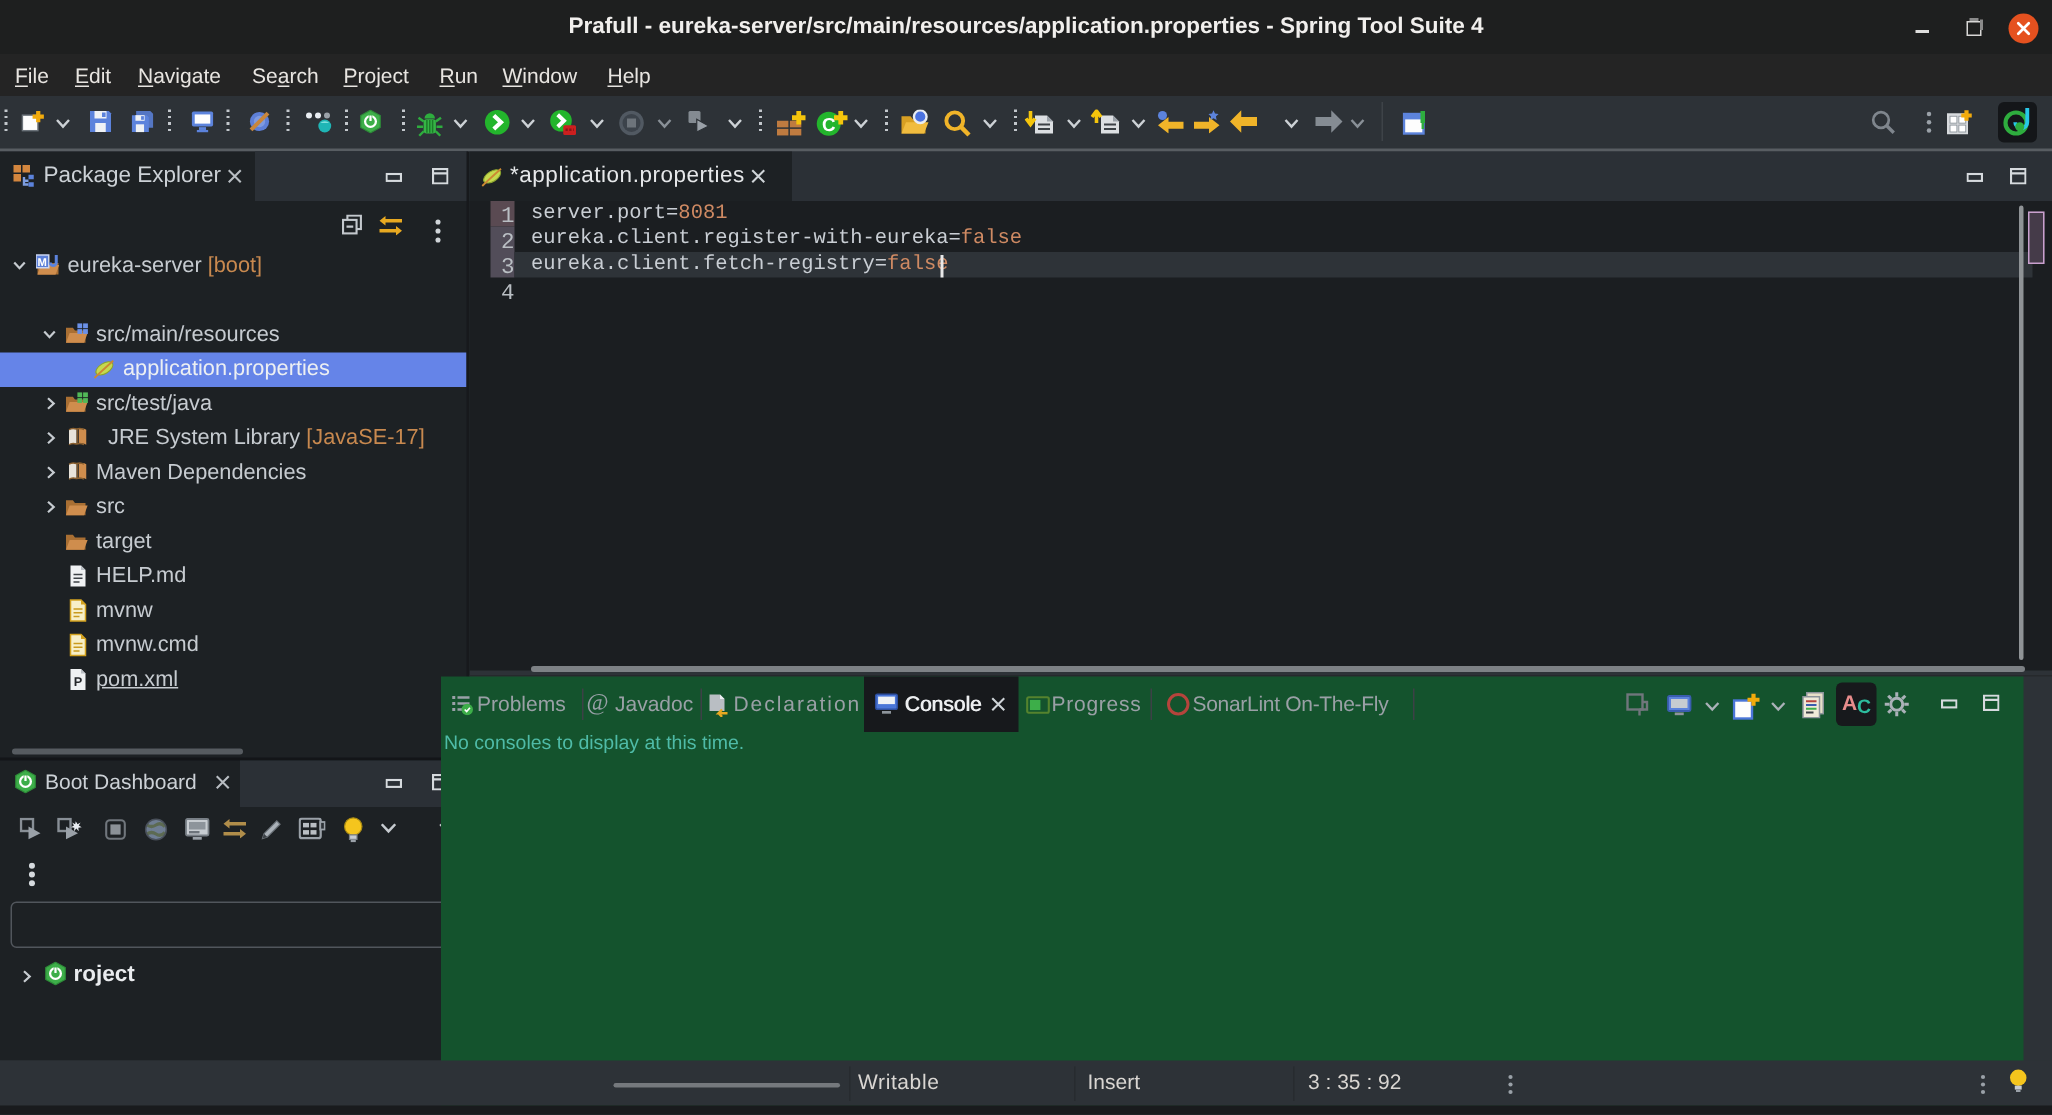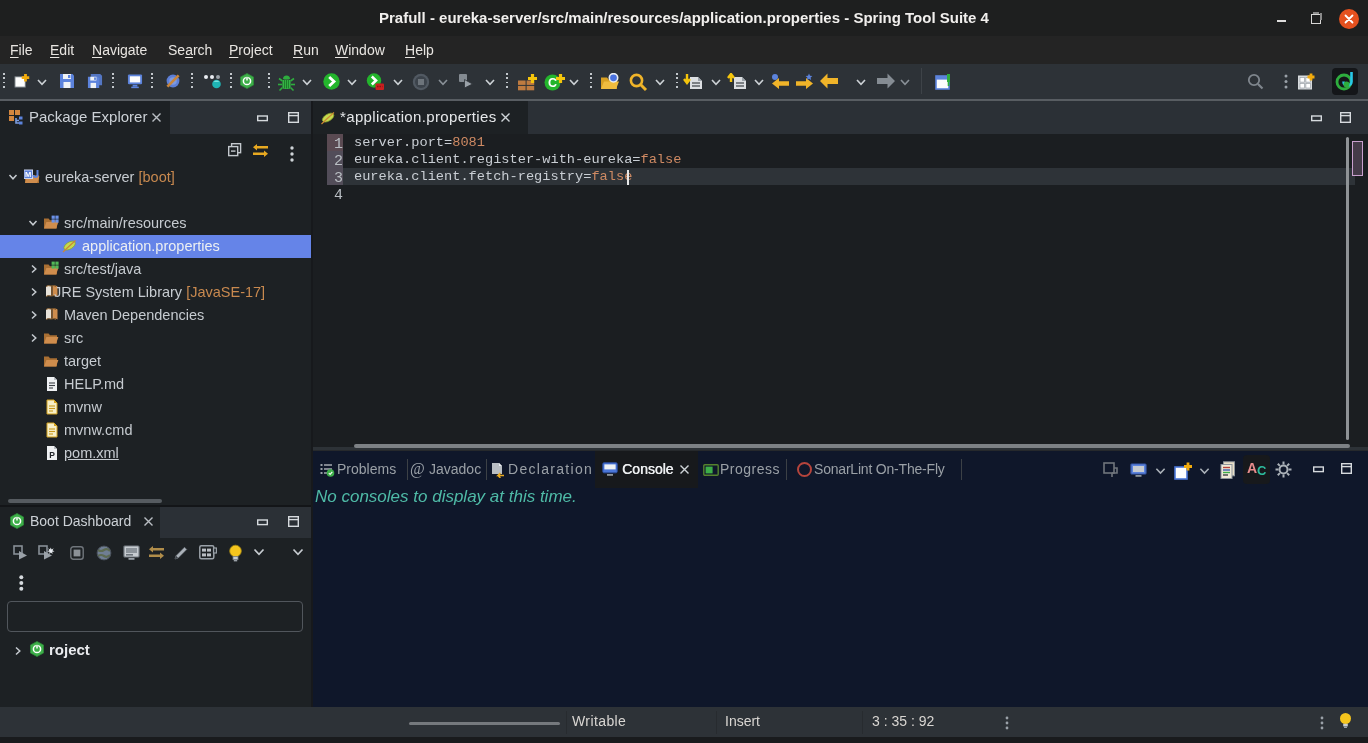--- a/index.html
+++ b/index.html
@@ -410,7 +410,7 @@
         <path d="M2 2.5 q2-1.5 5-0.5 q3-1 5 0.5 M2 12.5 q2-1.5 5-0.5 q3-1 5 0.5" stroke="#8a5f2e" stroke-width="1" fill="none"></path>
         <line x1="7.5" y1="2" x2="7.5" y2="12" stroke="#8a5f2e" stroke-width="0.8"></line>
       </svg>
-      <span class="lbl" style="left:54px;">JRE System Library <span class="dec">[JavaSE-17]</span></span>
+      <span class="lbl" style="left:72px;">JRE System Library <span class="dec">[JavaSE-17]</span></span>
     </div>
 
     <div class="trow" style="top:203px;">

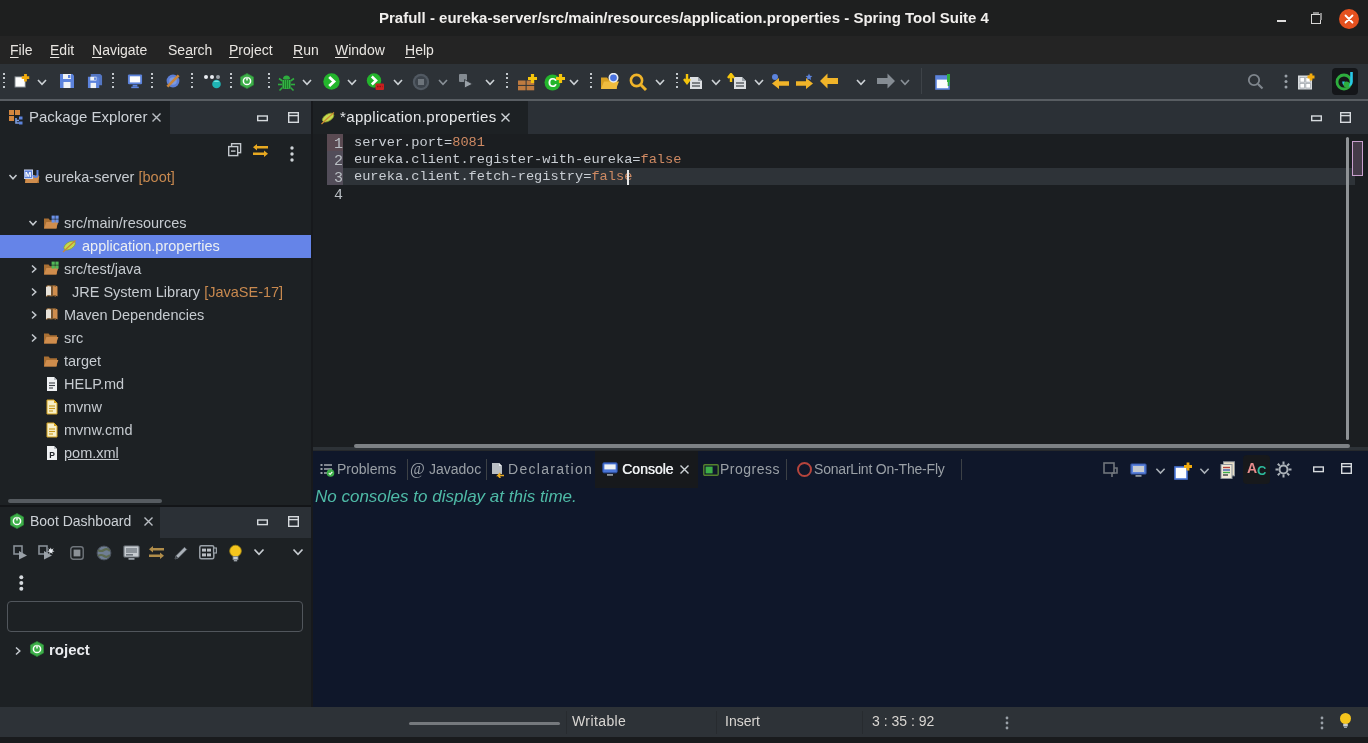--- a/index.html
+++ b/index.html
@@ -51,7 +51,7 @@
   #hsb{position:absolute;left:41px;top:310px;width:996px;height:4px;background:#7d8185;border-radius:2px;}
   
   #console-hair{left:313px;top:450px;width:1055px;height:1px;background:#26292c;}
-  #console-area{left:313px;top:451px;width:1055px;height:286px;background:#0f172a;}
+  #console-area{left:294px;top:451px;width:1055px;height:286px;background:#14532d;}
   .ctab{position:absolute;top:0;height:37px;line-height:37px;font-size:14px;color:#9aa0a6;}
   #console-active{position:absolute;left:282px;top:0;width:103px;height:37px;background:#17191c;}
   .csep{position:absolute;top:8px;width:1px;height:21px;background:#3c4146;}

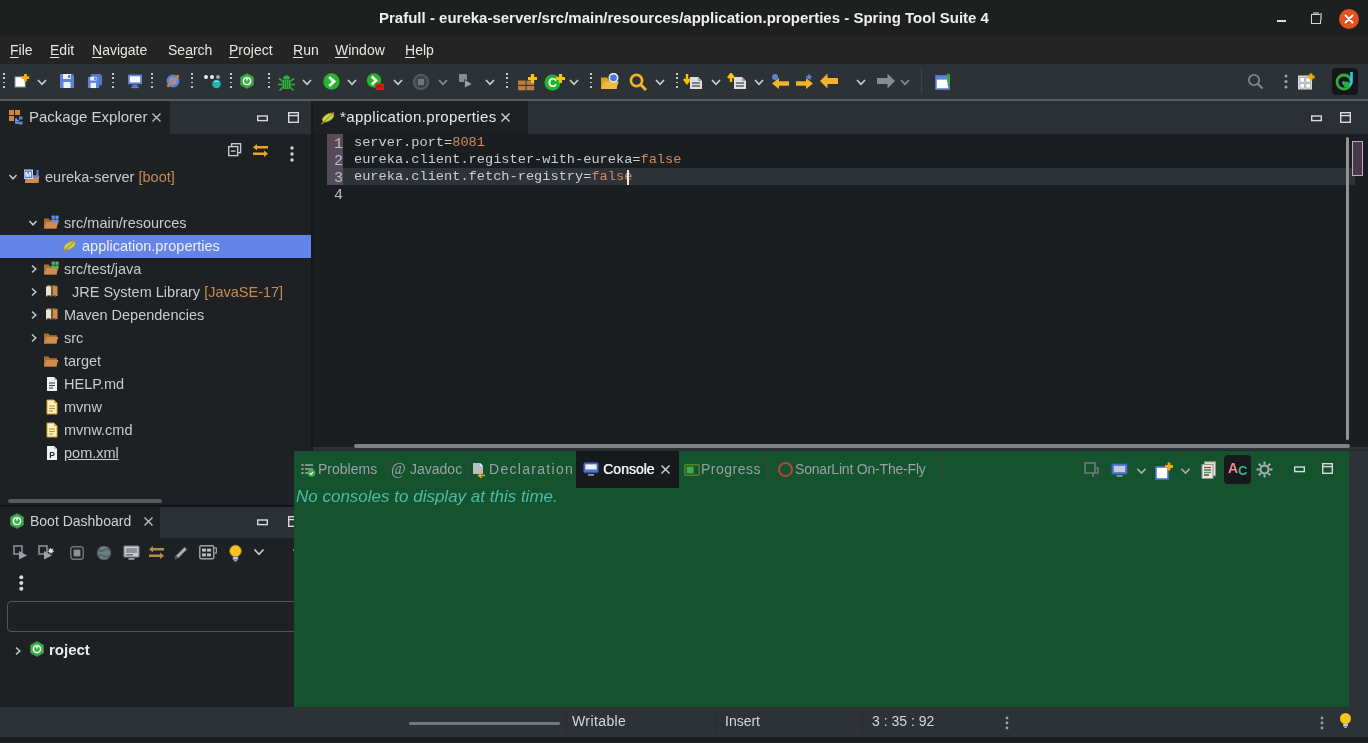--- a/index.html
+++ b/index.html
@@ -55,7 +55,7 @@
   .ctab{position:absolute;top:0;height:37px;line-height:37px;font-size:14px;color:#9aa0a6;}
   #console-active{position:absolute;left:282px;top:0;width:103px;height:37px;background:#17191c;}
   .csep{position:absolute;top:8px;width:1px;height:21px;background:#3c4146;}
-  #noconsole{position:absolute;left:2px;top:36px;font-size:17px;color:#4fbba7;font-style:italic;}
+  #noconsole{position:absolute;left:2px;top:36px;font-size:13px;color:#4fbba7;}
   
   #statusbar{left:0;top:707px;width:1368px;height:30px;background:#2d3237;font-size:14px;color:#d9d6d2;}
   #bottomstrip{left:0;top:737px;width:1368px;height:6px;background:#191b1d;}

